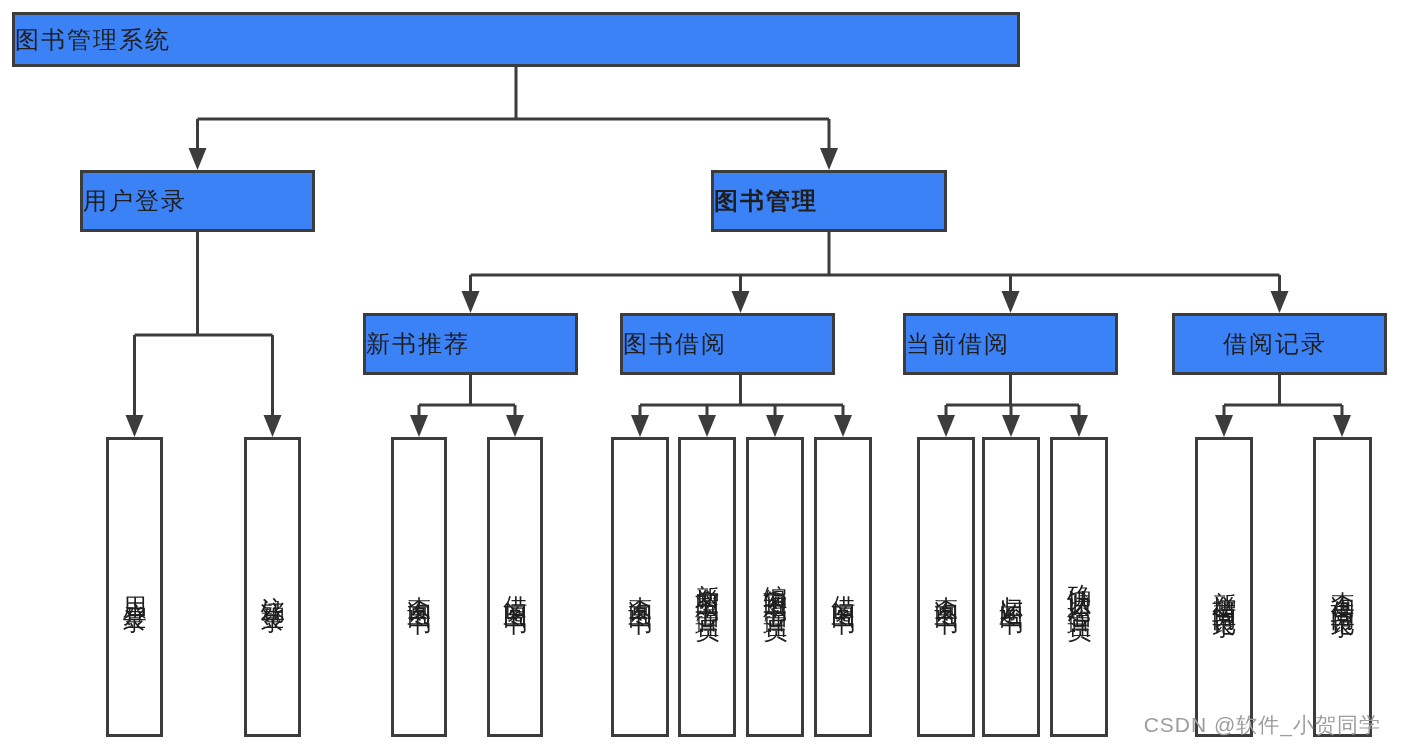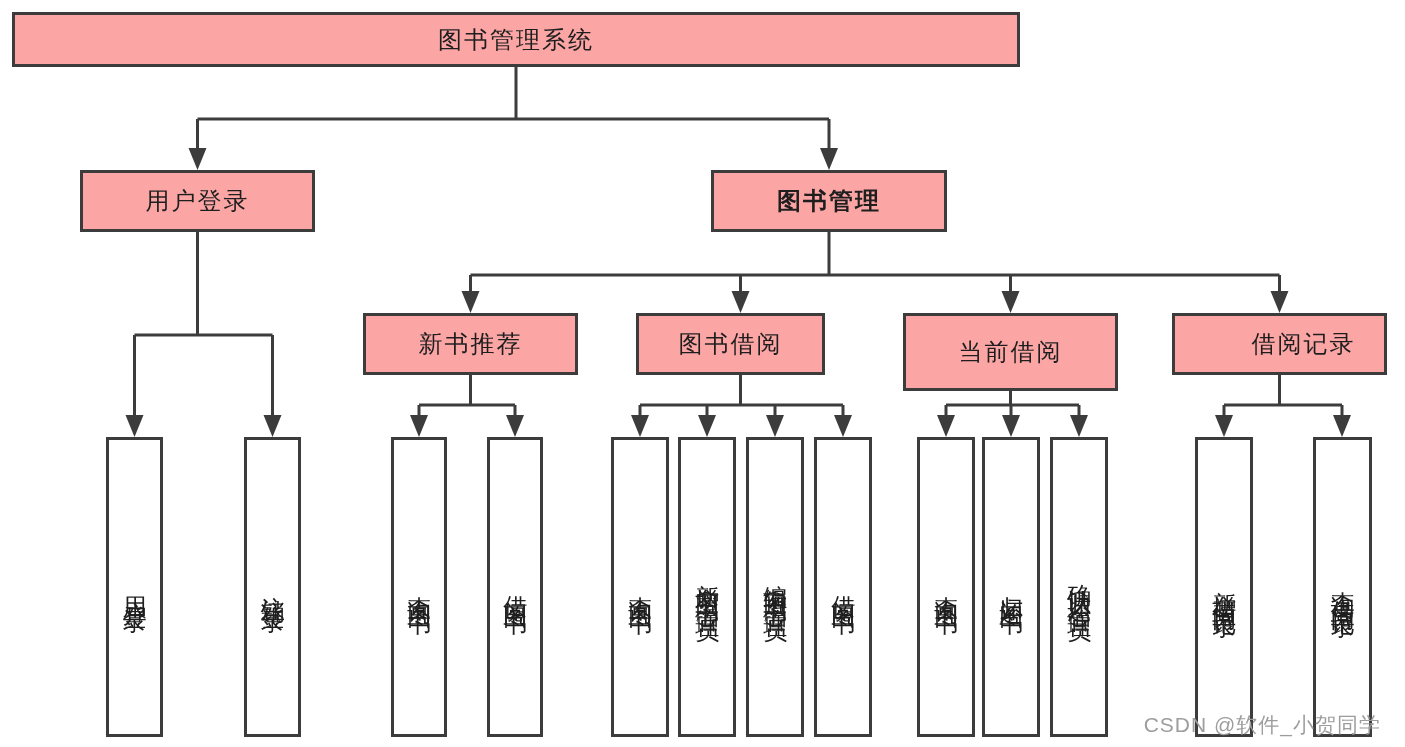--- a/index.html
+++ b/index.html
@@ -9,8 +9,8 @@
   }
   svg.wires{position:absolute;left:0;top:0;width:1405px;height:747px;}
   .hbox{
-    position:absolute;box-sizing:border-box;background:#fca5a5;
-    border:3px solid #3c3c3c;display:flex;align-items:center;justify-content:center;
+    position:absolute;box-sizing:border-box;background:#3b82f6;
+    border:3px solid #3c3c3c;display:flex;align-items:center;
     font-size:24px;color:#1e1e1e;letter-spacing:2px;white-space:nowrap;
   }
   .vbox{

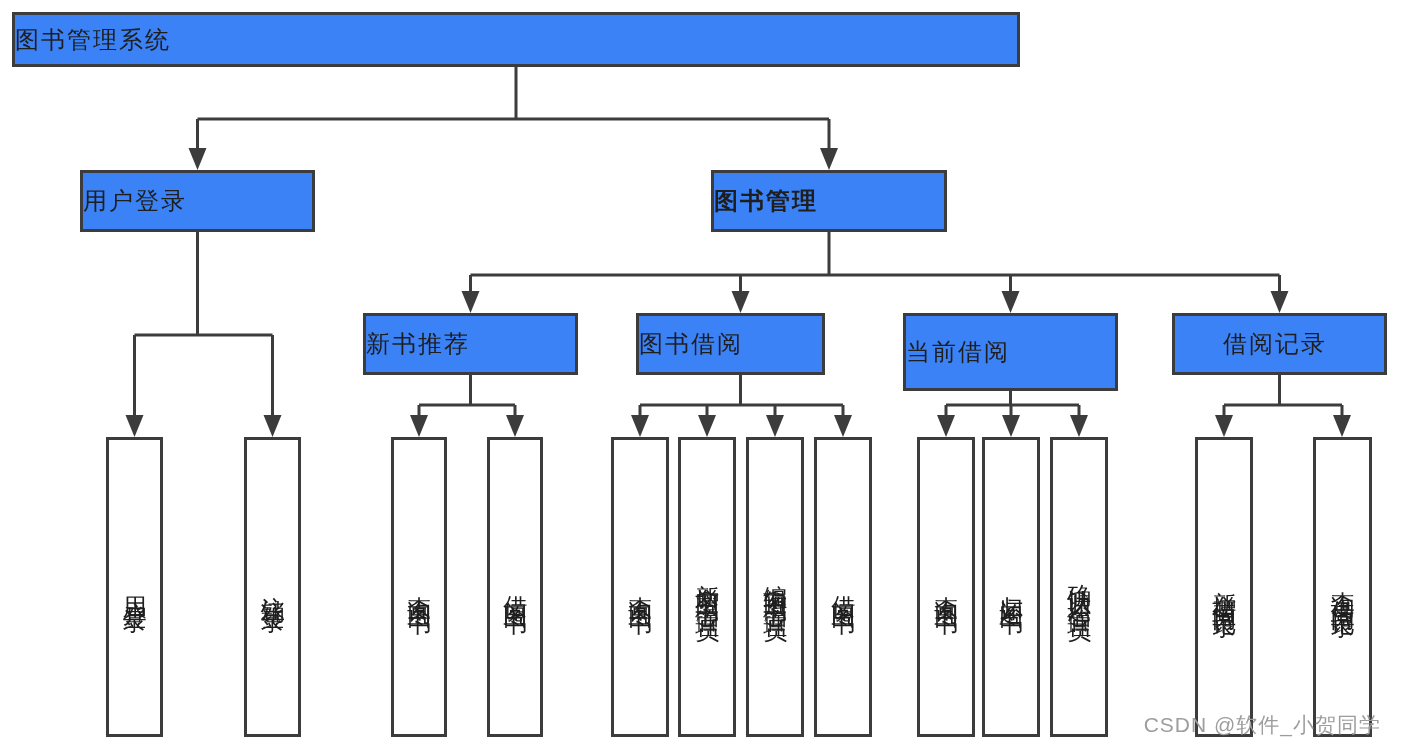--- a/index.html
+++ b/index.html
@@ -85,7 +85,7 @@
   <div class="hbox" style="left:363px;top:313px;width:215px;height:62px;">
     <span>新书推荐</span>
   </div>
-  <div class="hbox" style="left:636px;top:313px;width:189px;height:62px;">
+  <div class="hbox" style="left:620px;top:313px;width:215px;height:62px;">
     <span>图书借阅</span>
   </div>
   <div class="hbox" style="left:903px;top:313px;width:215px;height:78px;">

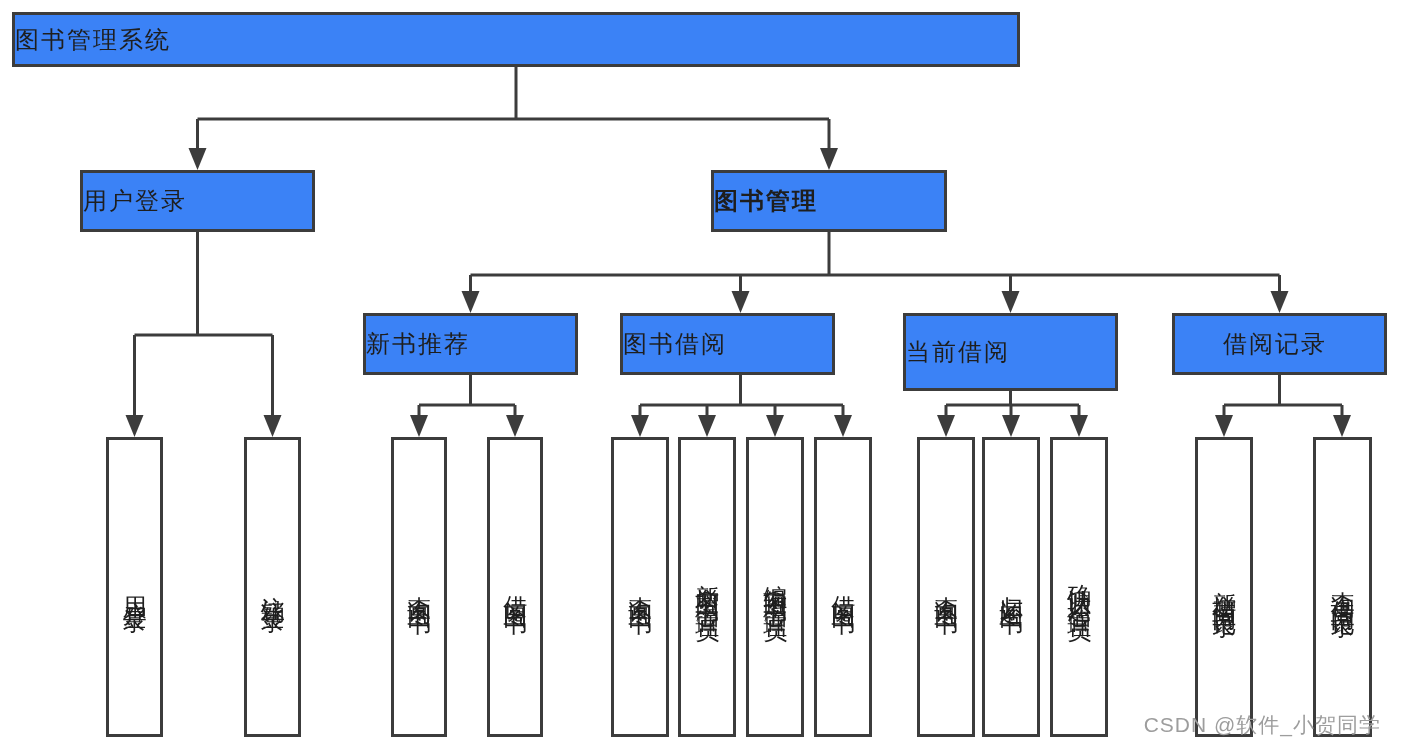--- a/index.html
+++ b/index.html
@@ -88,7 +88,7 @@
   <div class="hbox" style="left:620px;top:313px;width:215px;height:62px;">
     <span>图书借阅</span>
   </div>
-  <div class="hbox" style="left:903px;top:313px;width:215px;height:78px;">
+  <div class="hbox" style="left:903px;top:313px;width:215px;height:62px;">
     <span>当前借阅</span>
   </div>
   <div class="hbox" style="left:1172px;top:313px;width:215px;height:62px;padding-left:48px;">

